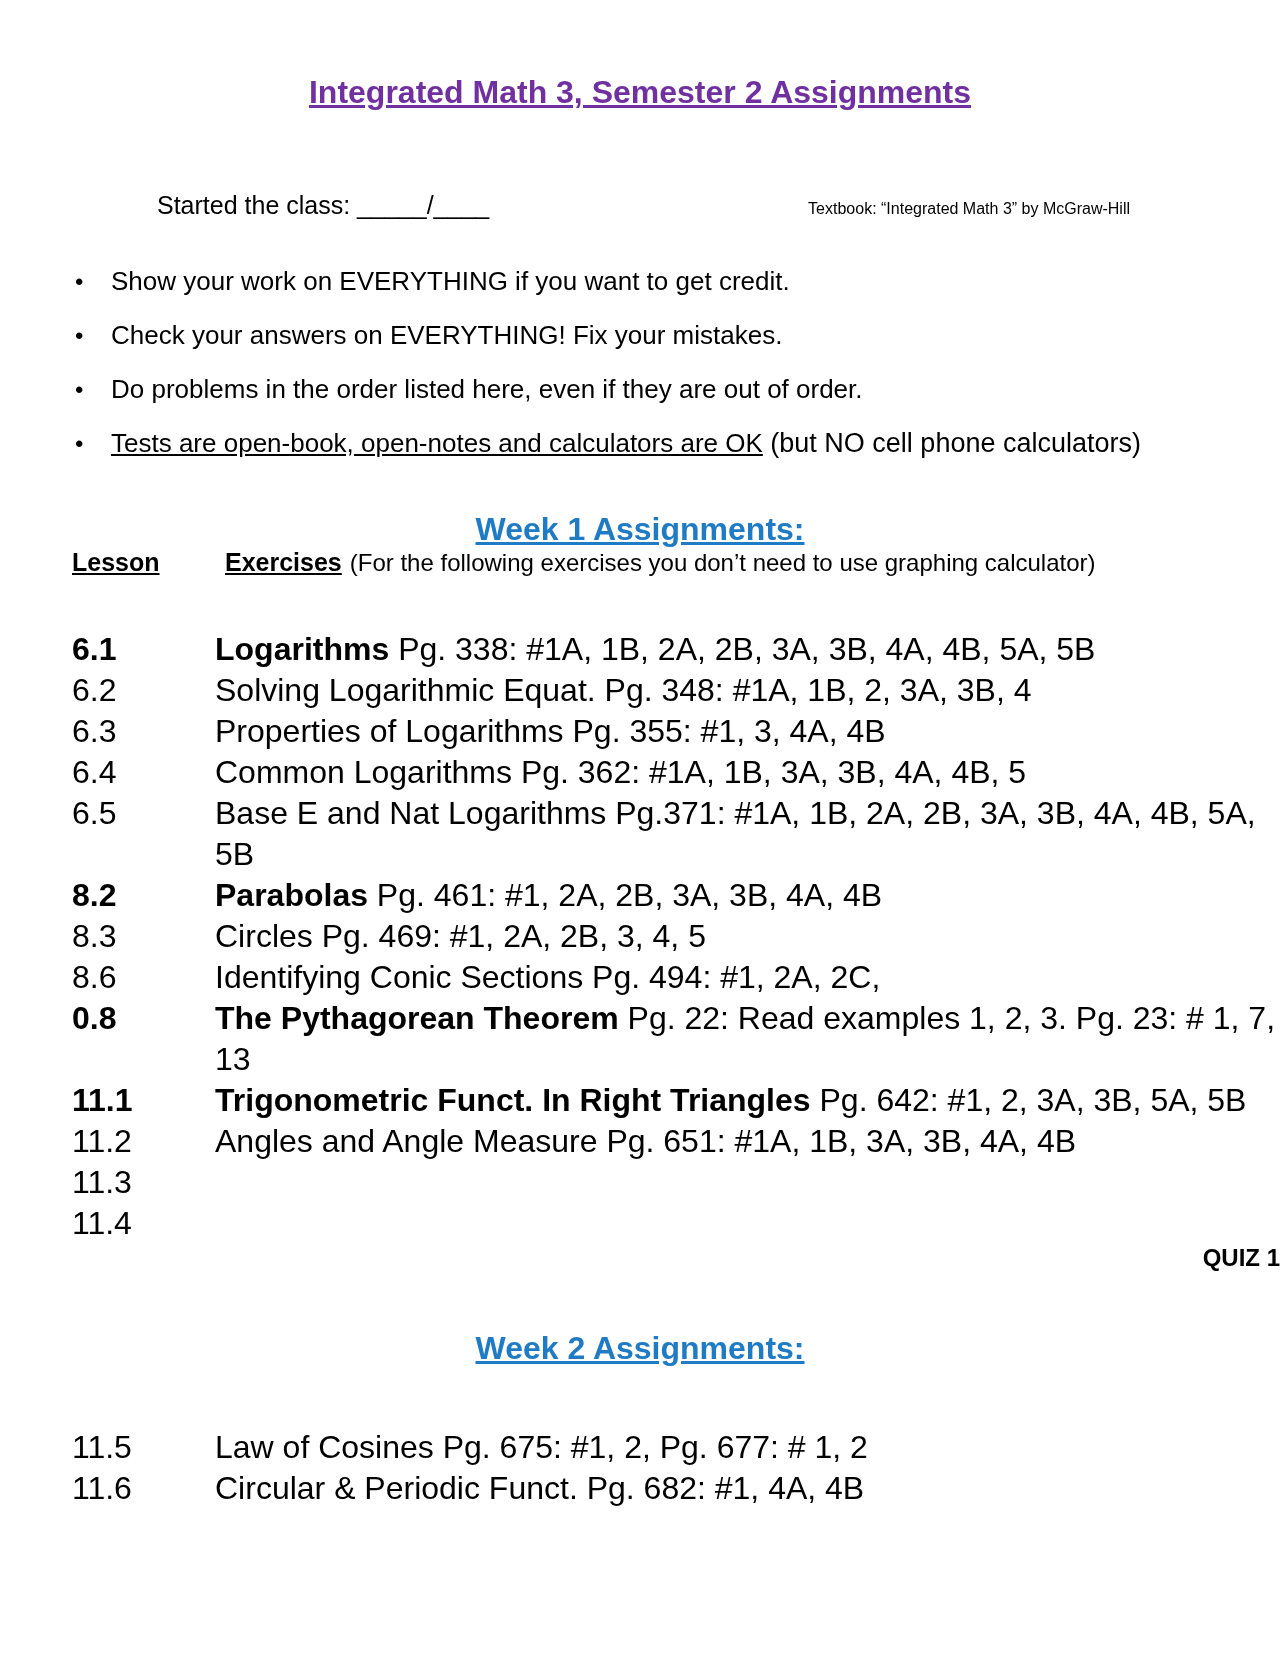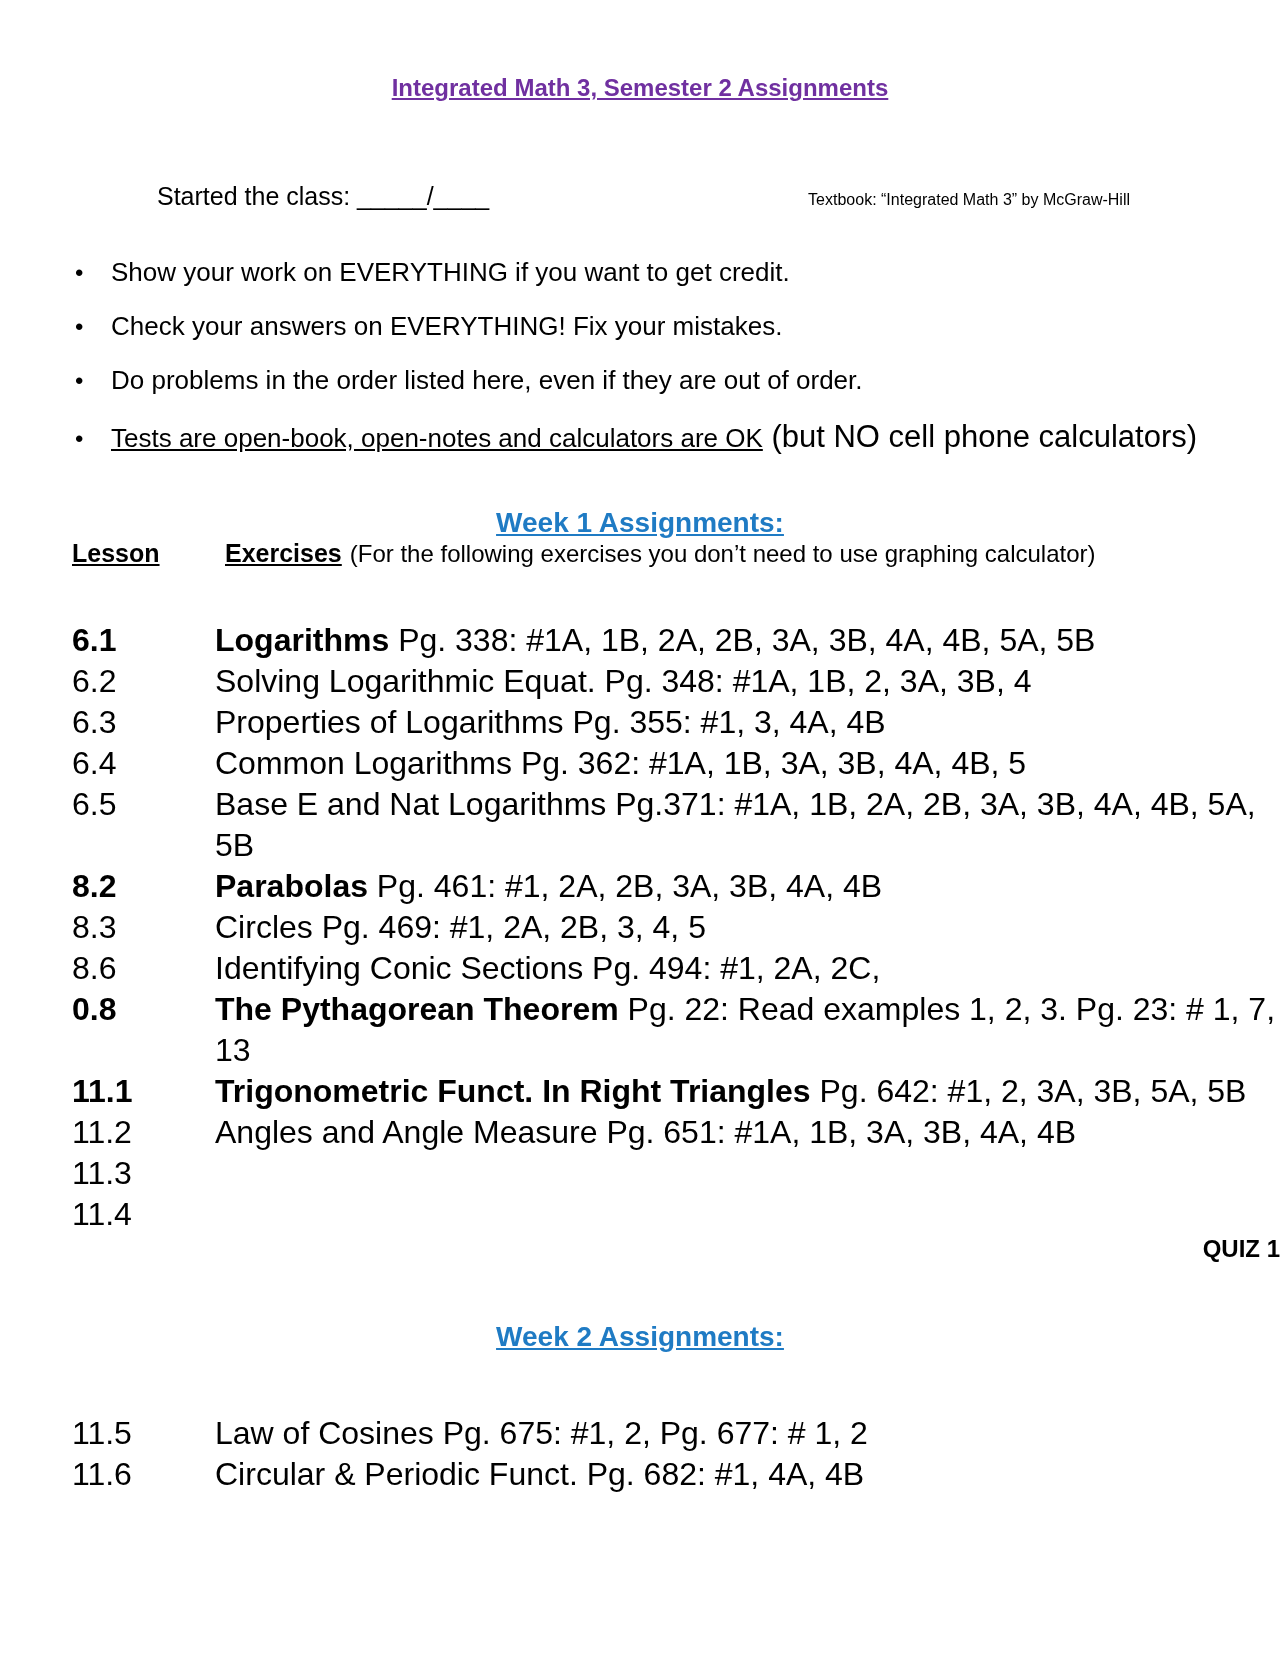--- a/index.html
+++ b/index.html
@@ -16,7 +16,7 @@
   .doc-title {
     padding-top:74px;
     text-align:center;
-    font-size:24px;
+    font-size:32px;
     font-weight:bold;
     color:#7030A0;
   }

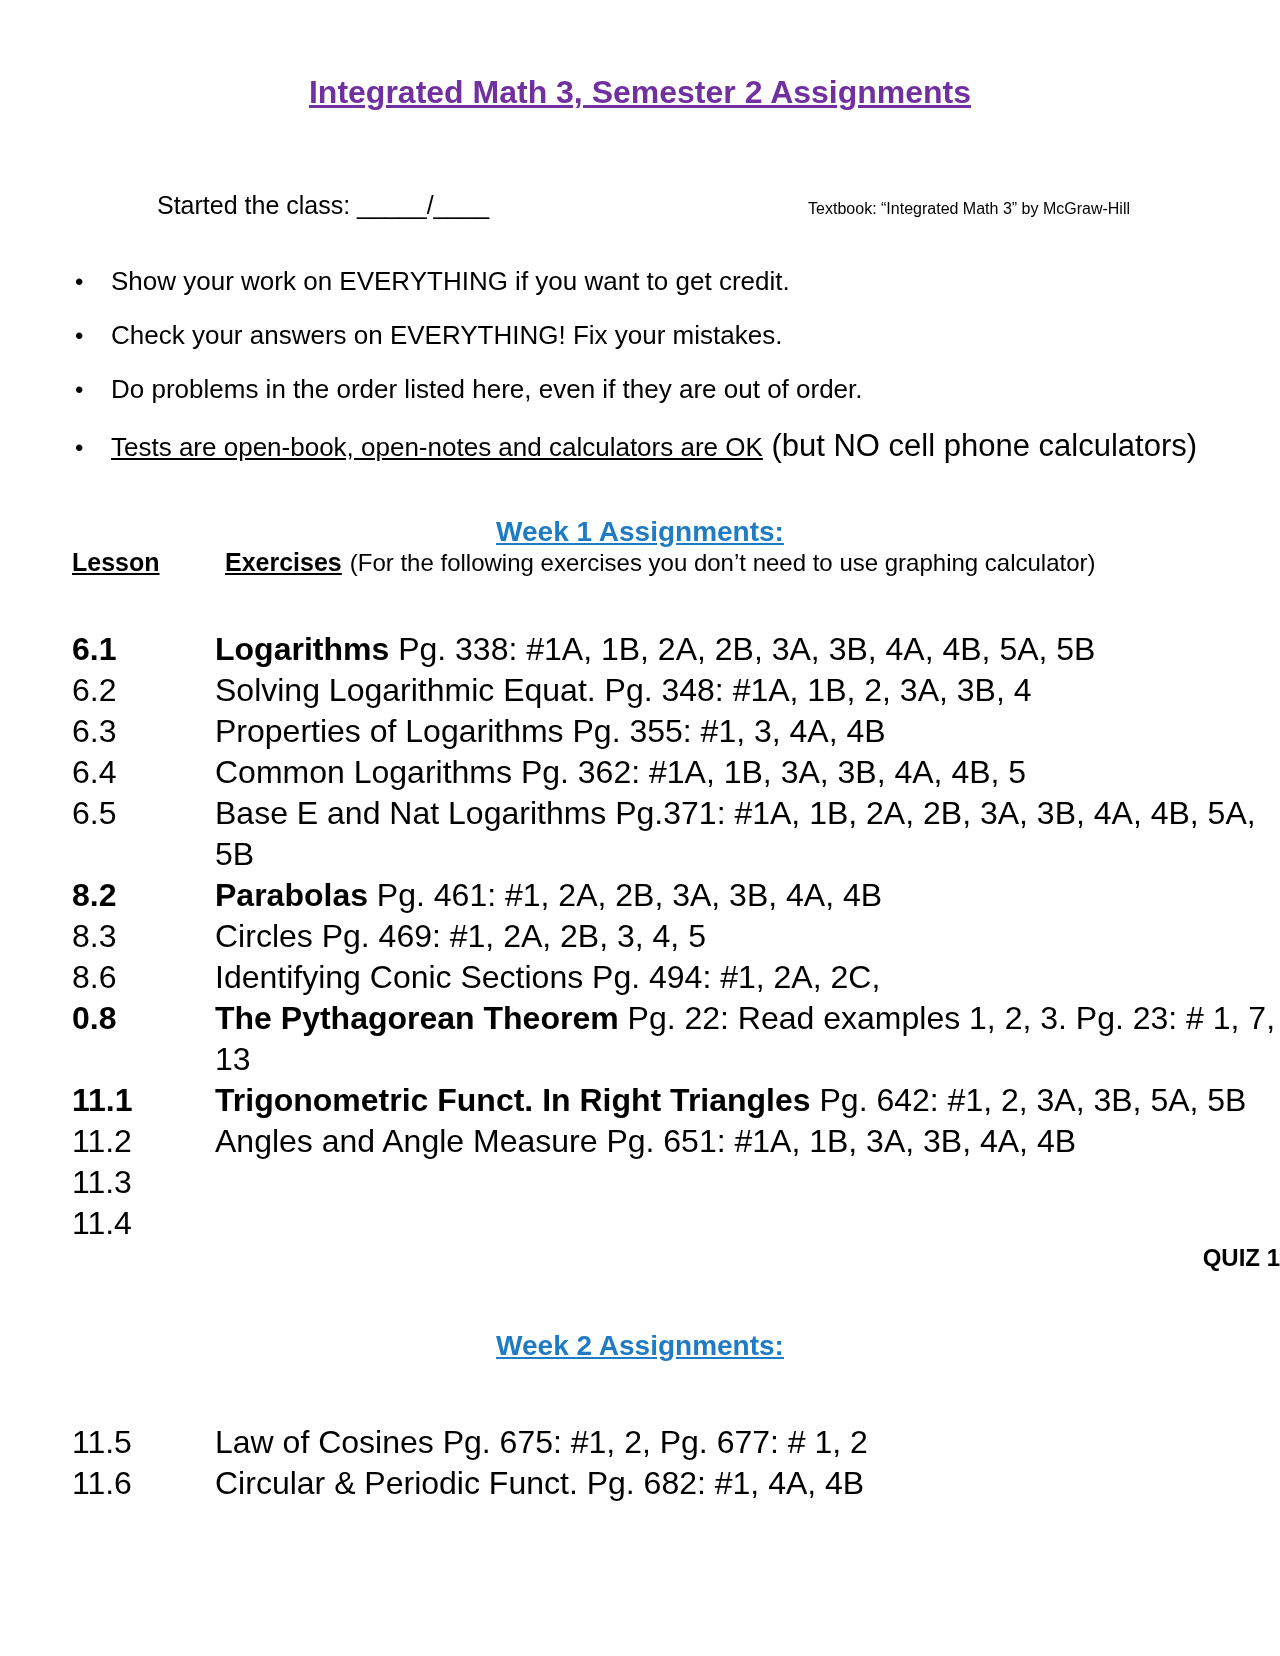--- a/index.html
+++ b/index.html
@@ -51,7 +51,7 @@
     font-size:24px;
   }
   .u { text-decoration:underline; }
-  .bullet-note { font-size:31px; }
+  .bullet-note { font-size:27px; }
 
   .week-heading {
     margin-top:52px;

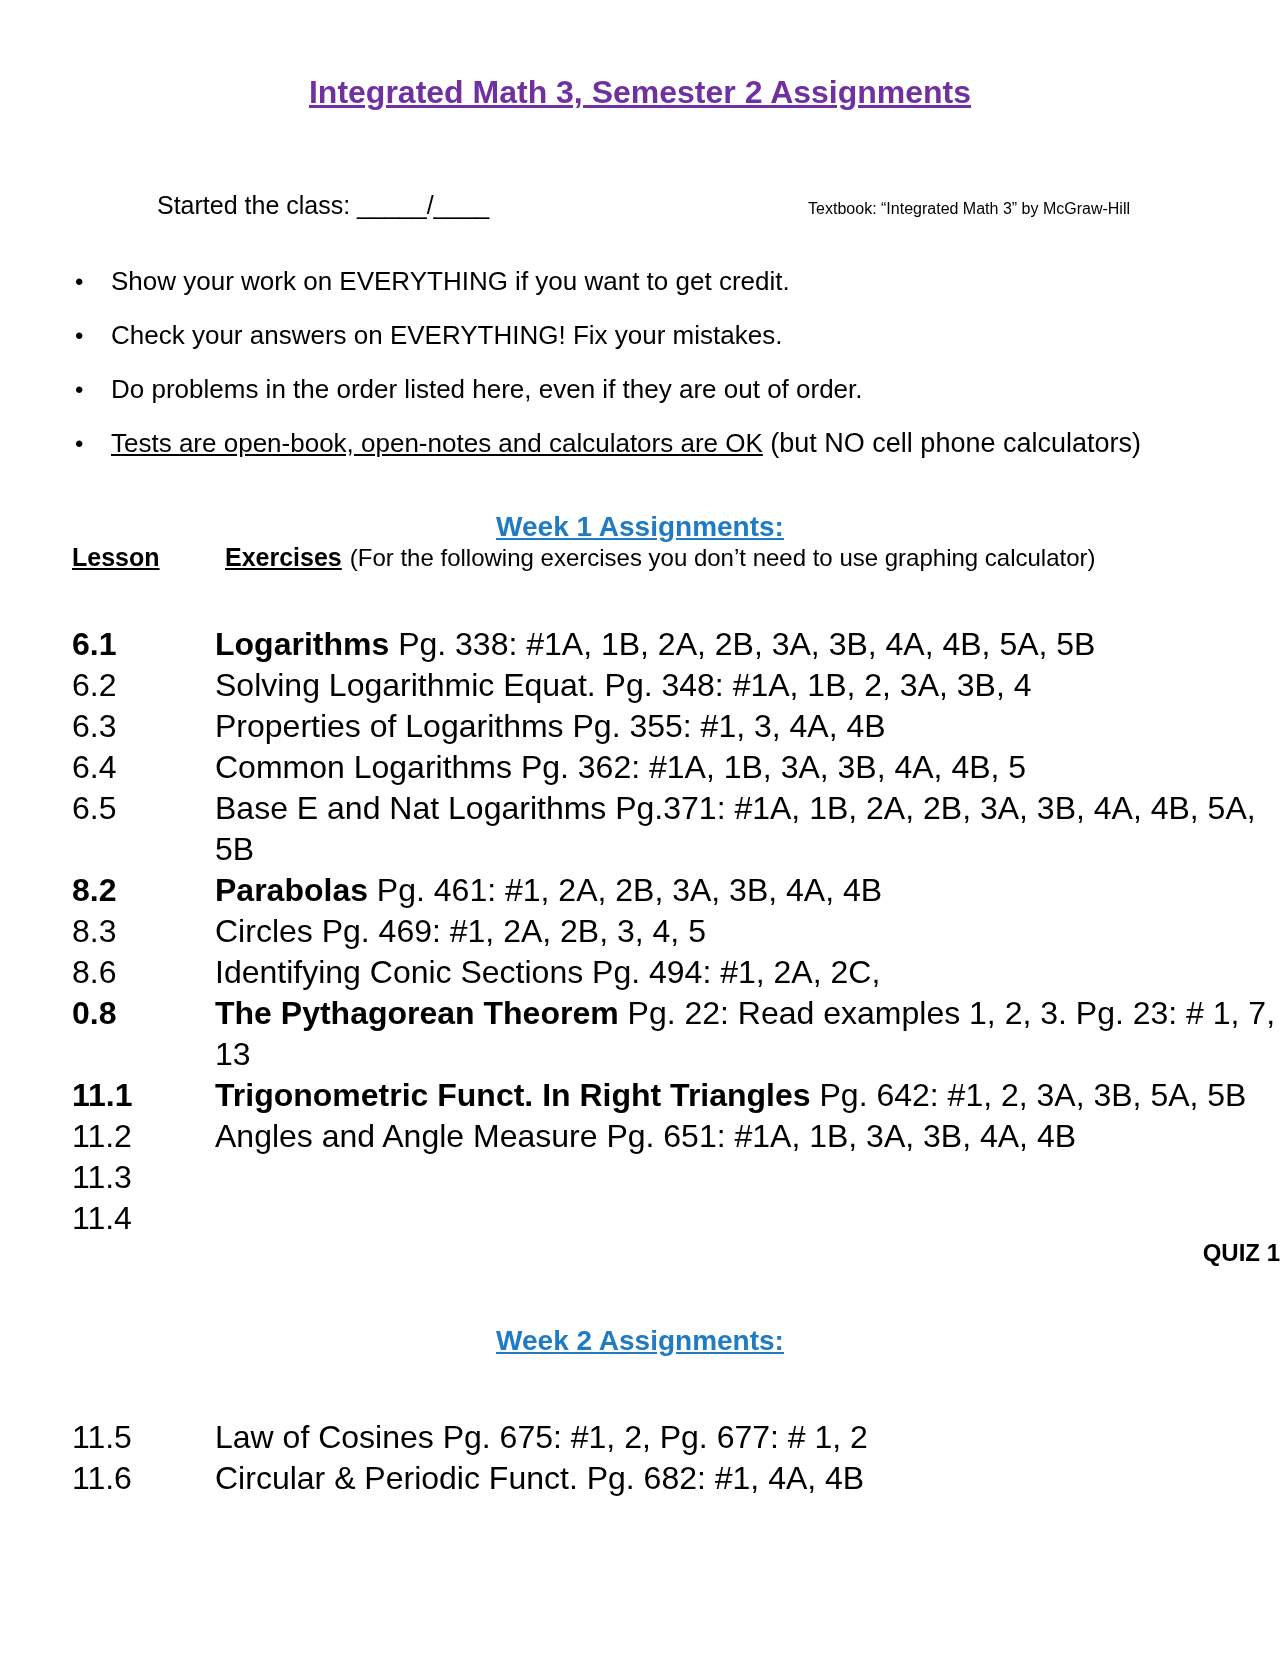--- a/index.html
+++ b/index.html
@@ -56,7 +56,7 @@
   .week-heading {
     margin-top:52px;
     text-align:center;
-    font-size:28px;
+    font-size:32px;
     font-weight:bold;
     color:#1F7BC4;
   }

